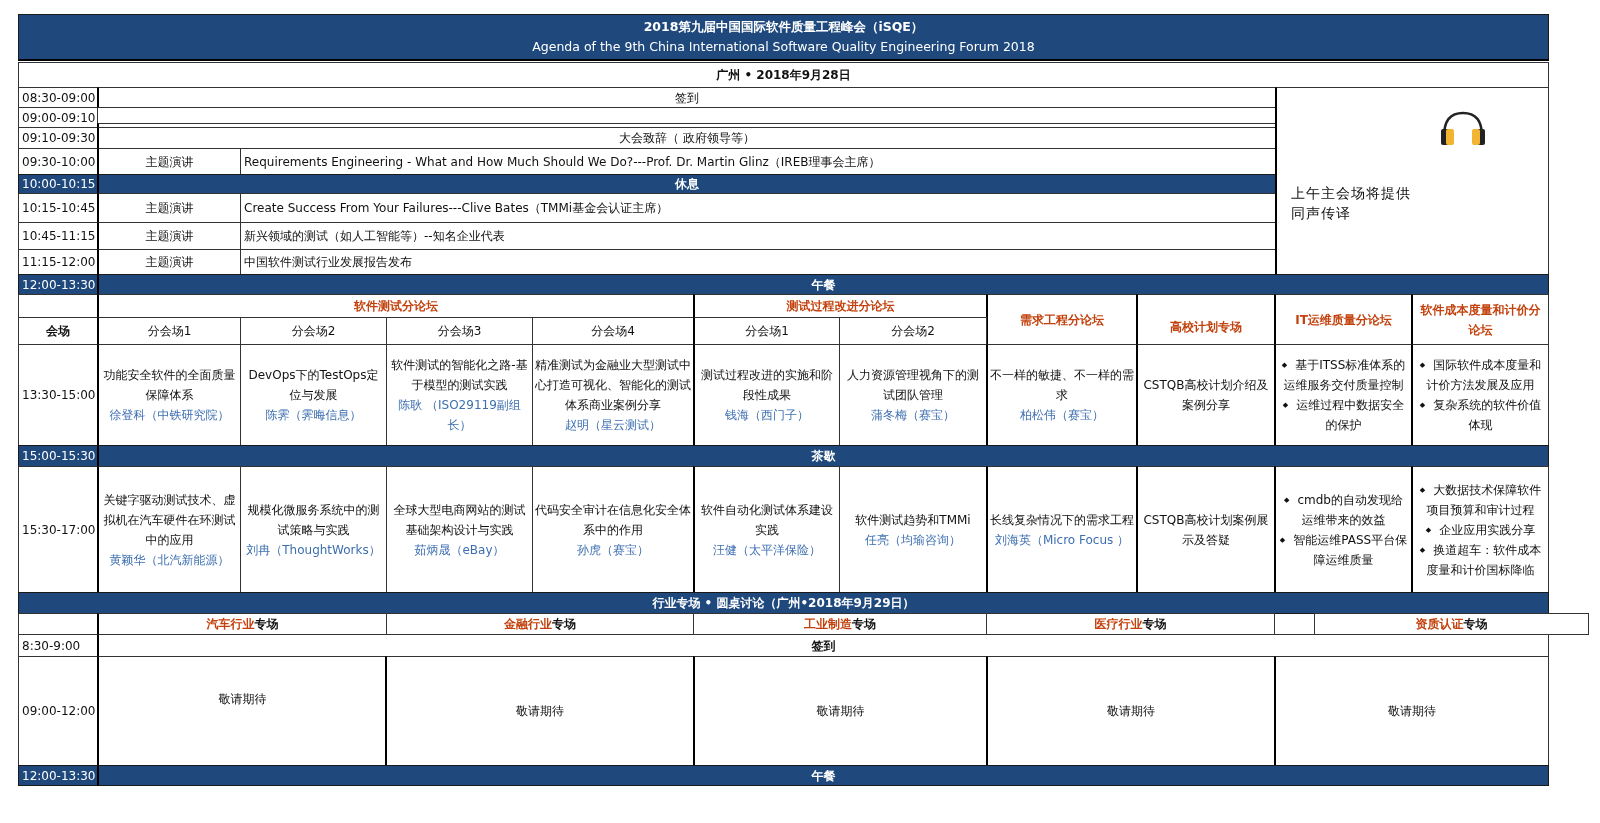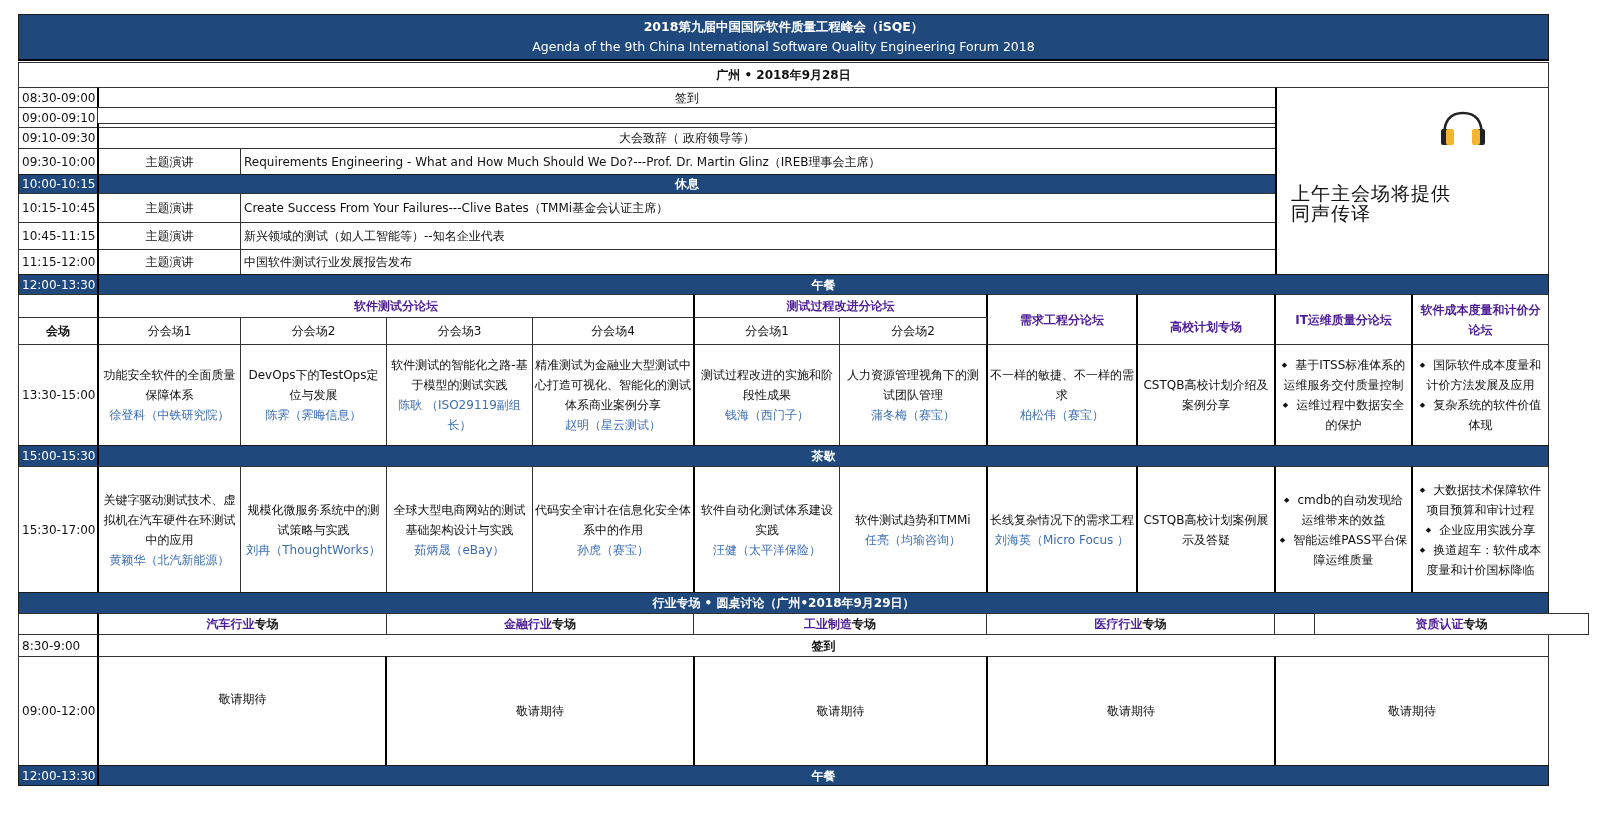--- a/index.html
+++ b/index.html
@@ -22,7 +22,7 @@
   .bul span.b::before { content:"\25C6"; font-size:7px; vertical-align:2px; margin-right:8px; }
   .title1 { font-weight:bold; font-size:12.5px; }
   .title2 { font-weight:normal; font-size:12.5px; }
-  .note { font-size:19px; line-height:20px; letter-spacing:1px; justify-content:flex-start; align-items:flex-start; padding:95px 0 0 14px; text-align:left; flex-direction:column; }
+  .note { font-size:14px; line-height:20px; letter-spacing:1px; justify-content:flex-start; align-items:flex-start; padding:95px 0 0 14px; text-align:left; flex-direction:column; }
 </style>
 </head>
 <body>

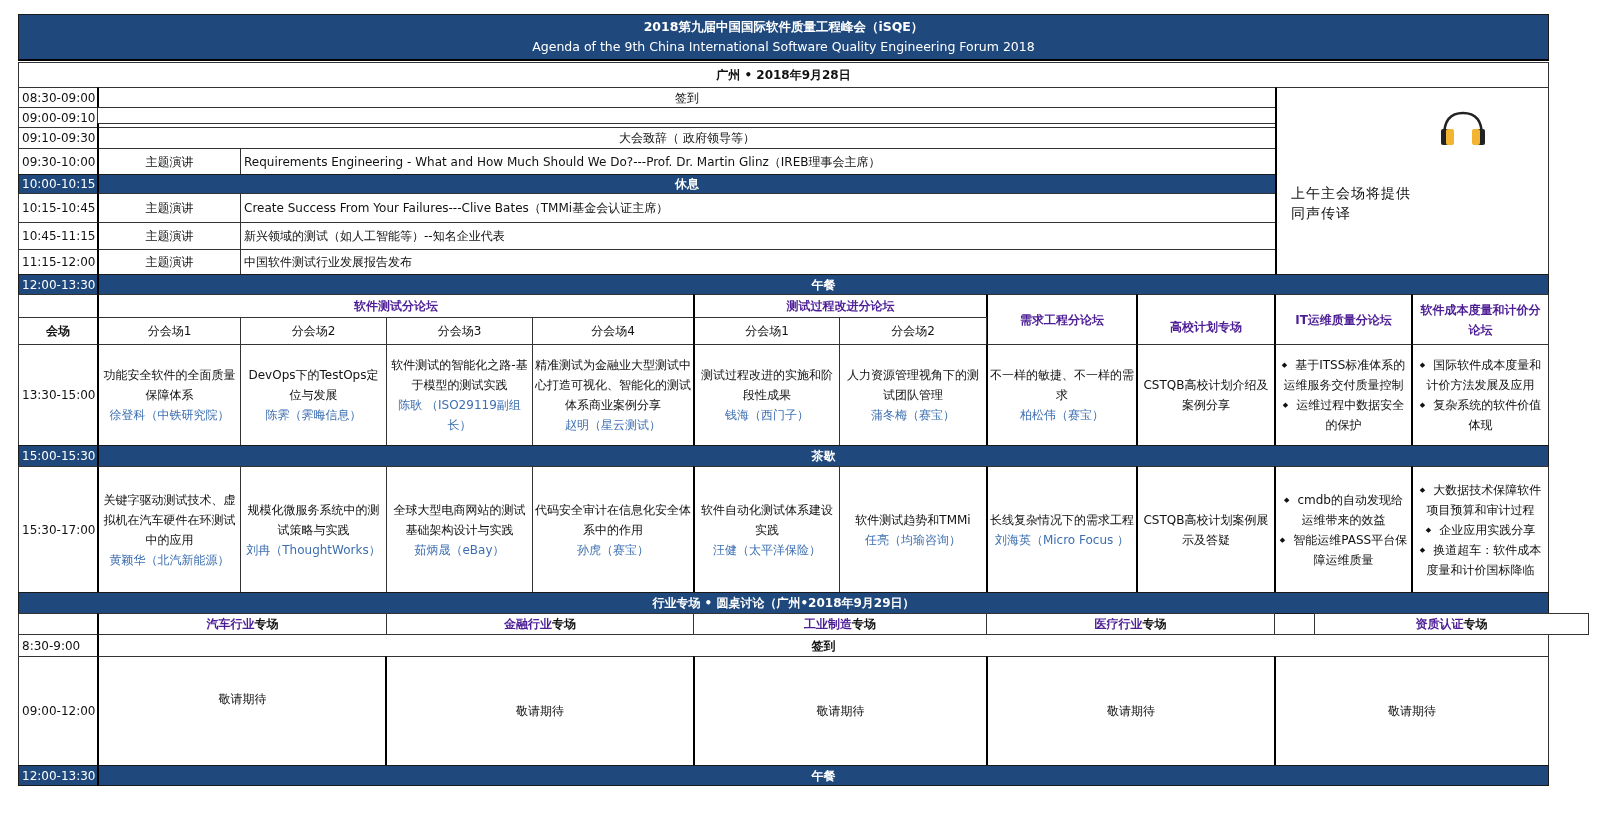--- a/index.html
+++ b/index.html
@@ -12,7 +12,7 @@
   .c.l { justify-content:flex-start; text-align:left; padding-left:3px; }
   .dk { background:#1f497d; color:#fff; border-color:#1a1a1a; }
   .bold { font-weight:bold; }
-  .red { color:#4c1d95; font-weight:bold; }
+  .red { color:#c2410c; font-weight:bold; }
   .blue { color:#3d6fb0; }
   .thick-l { border-left:2px solid #000; }
   .thick-b { border-bottom:2px solid #000; }

